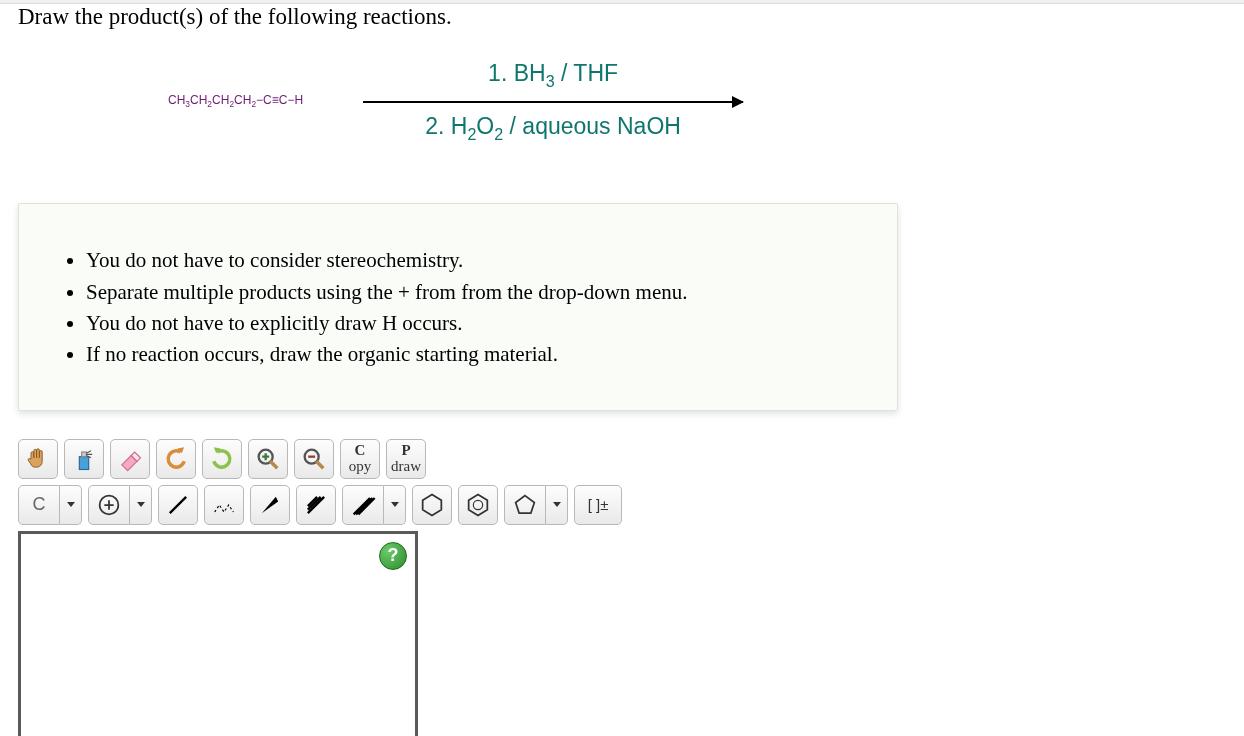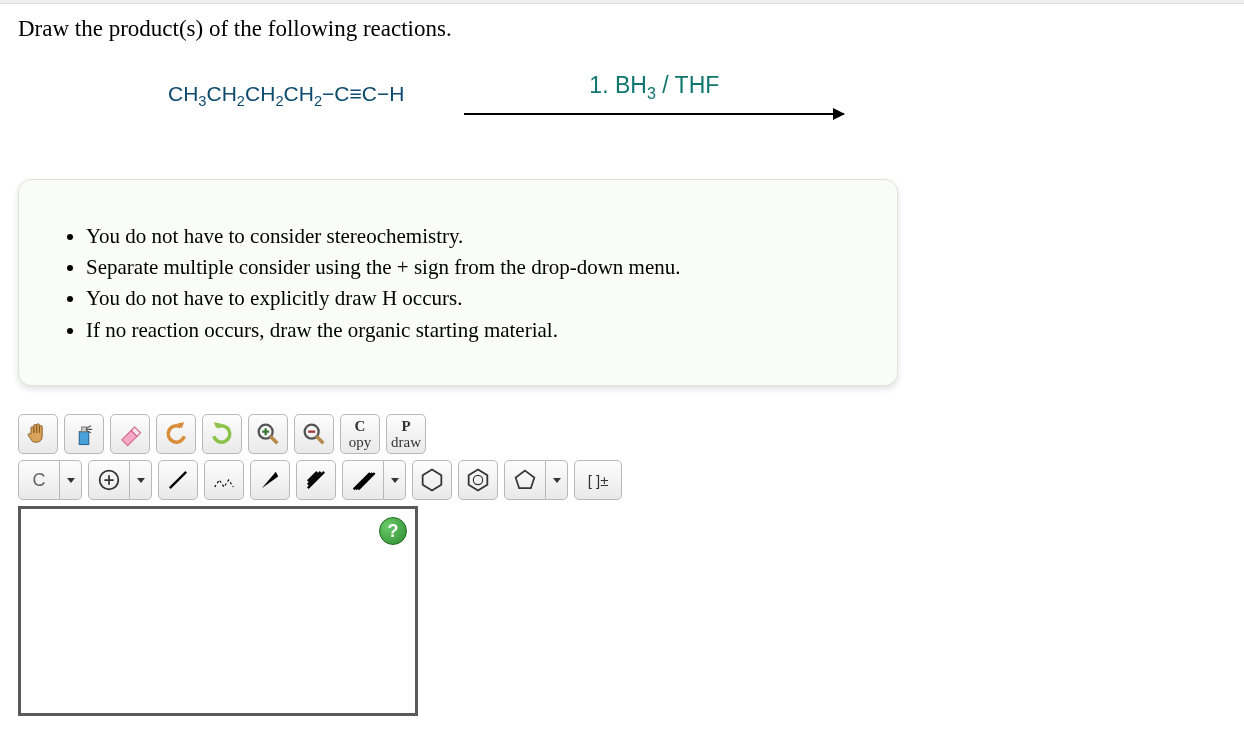--- a/index.html
+++ b/index.html
@@ -17,7 +17,7 @@
     .question-text {
       font-size: 23px;
       color: #000;
-      padding: 12px 18px 20px;
+      padding: 0 18px 20px;
       font-weight: 400;
     }
     .reaction-row {

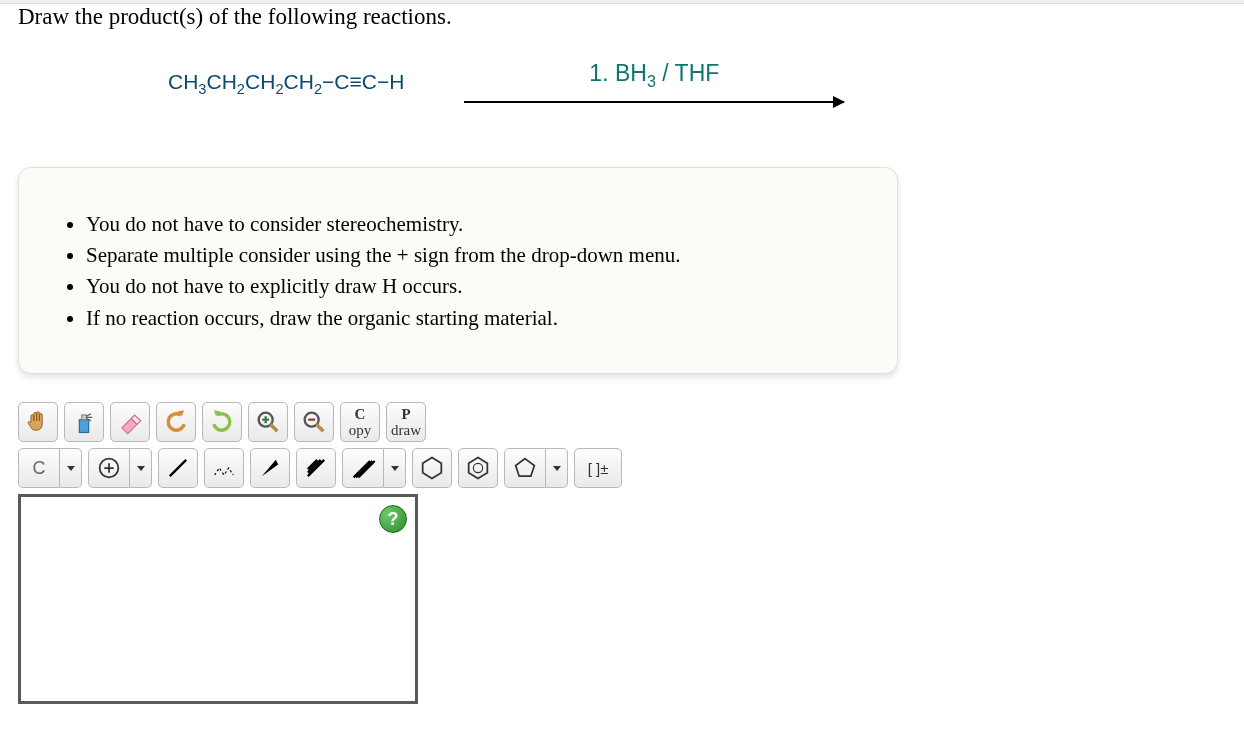--- a/index.html
+++ b/index.html
@@ -28,8 +28,8 @@
     }
     .reactant {
       font-family: Arial, sans-serif;
-      font-size: 21px;
-      color: #0c4a6e;
+      font-size: 12px;
+      color: #701a75;
       padding-left: 150px;
       text-align: right;
     }

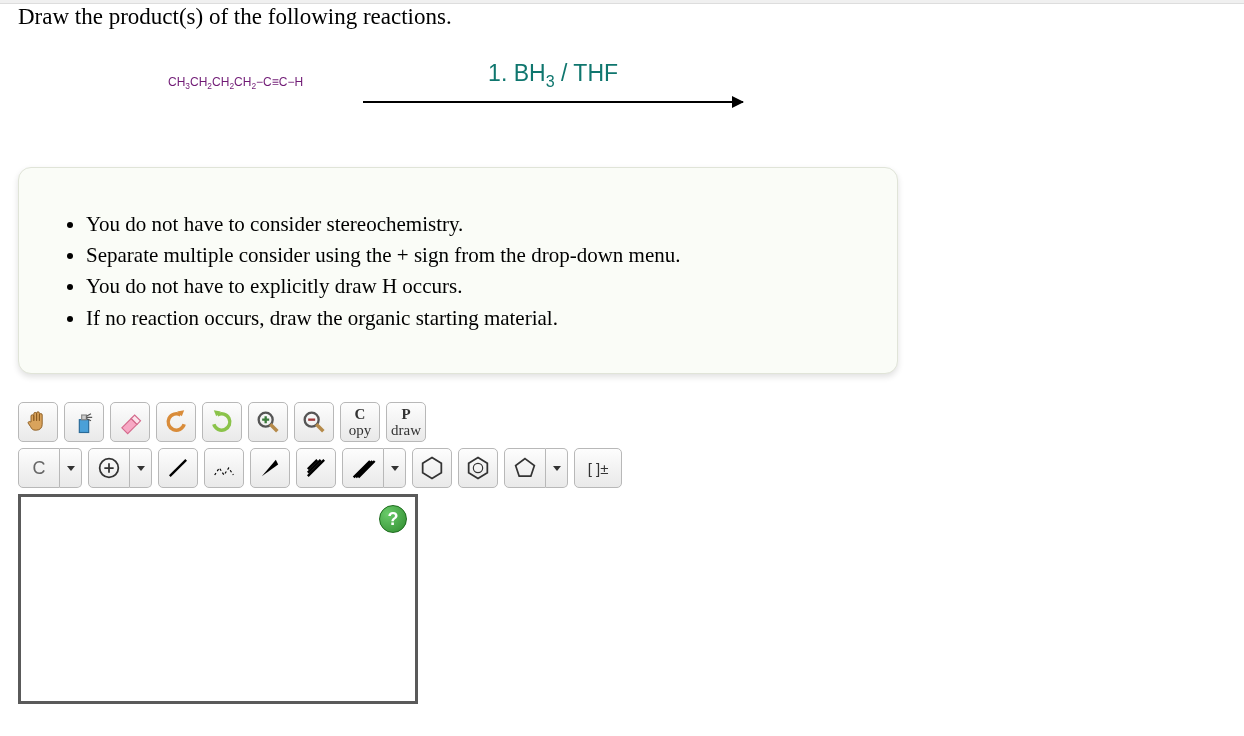--- a/index.html
+++ b/index.html
@@ -163,6 +163,7 @@
   <div class="arrow-section">
     <div class="reagent-line">1. BH<sub>3</sub> / THF</div>
     <div class="arrow"></div>
+    <div class="reagent-line bottom">2. H<sub>2</sub>O<sub>2</sub> / aqueous NaOH</div>
   </div>
 </div>
 

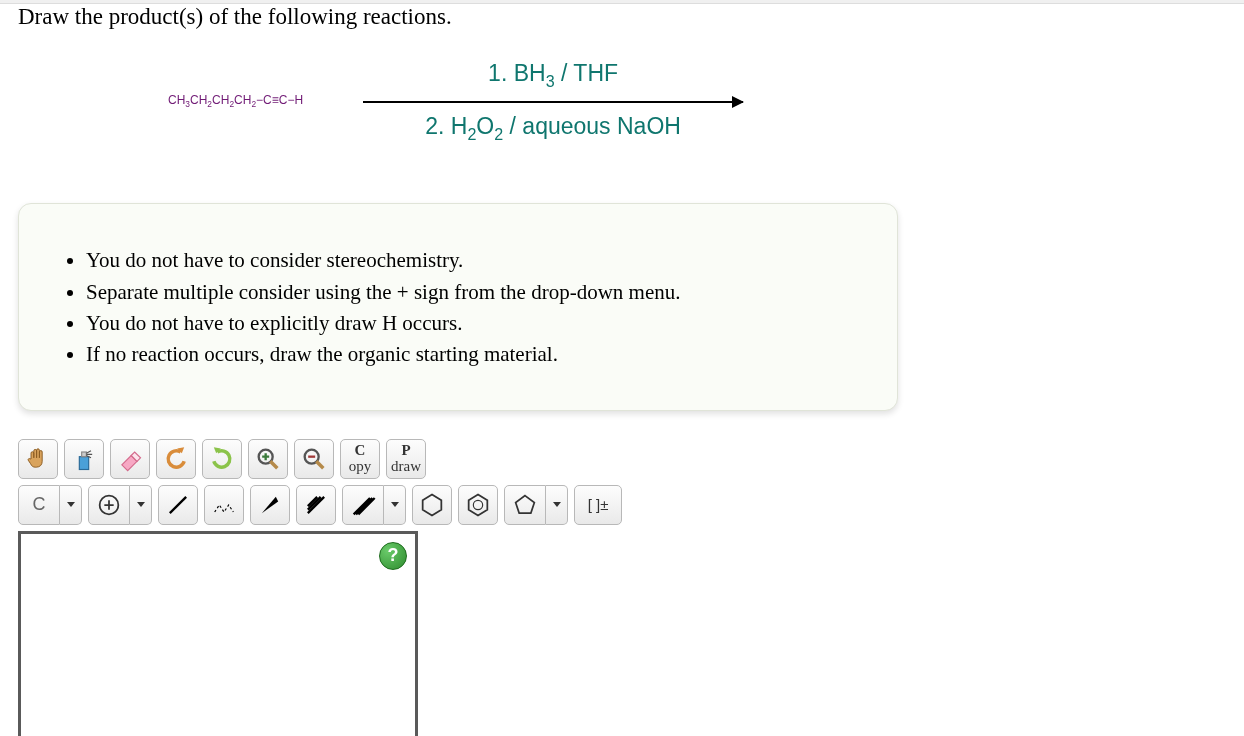--- a/index.html
+++ b/index.html
@@ -70,7 +70,7 @@
       max-width: 880px;
       background: #fafcf7;
       border: 1px solid #e0e4d8;
-      border-radius: 13px;
+      border-radius: 2px;
       padding: 42px 45px 38px;
       box-shadow: 0 3px 6px rgba(0,0,0,0.12);
     }

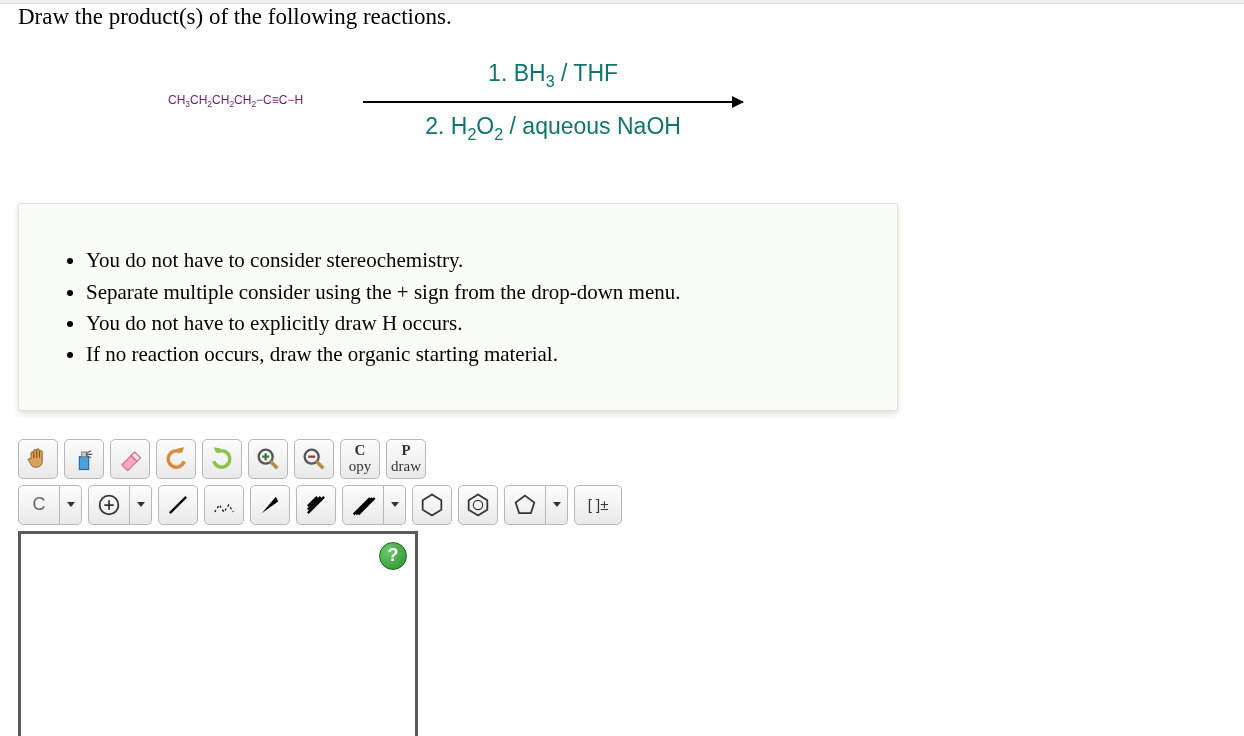--- a/index.html
+++ b/index.html
@@ -170,7 +170,7 @@
 <div class="instructions-box">
   <ul>
     <li>You do not have to consider stereochemistry.</li>
-    <li>Separate multiple consider using the + sign from the drop-down menu.</li>
+    <li>Separate multiple products using the + from from the drop-down menu.</li>
     <li>You do not have to explicitly draw H occurs.</li>
     <li>If no reaction occurs, draw the organic starting material.</li>
   </ul>

